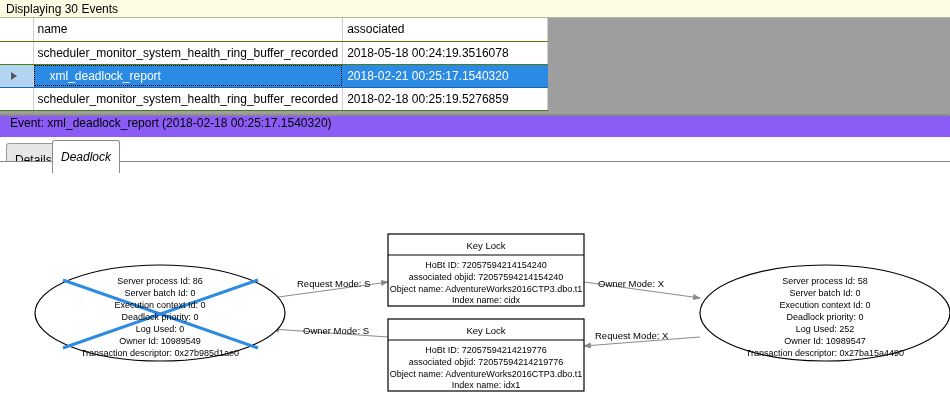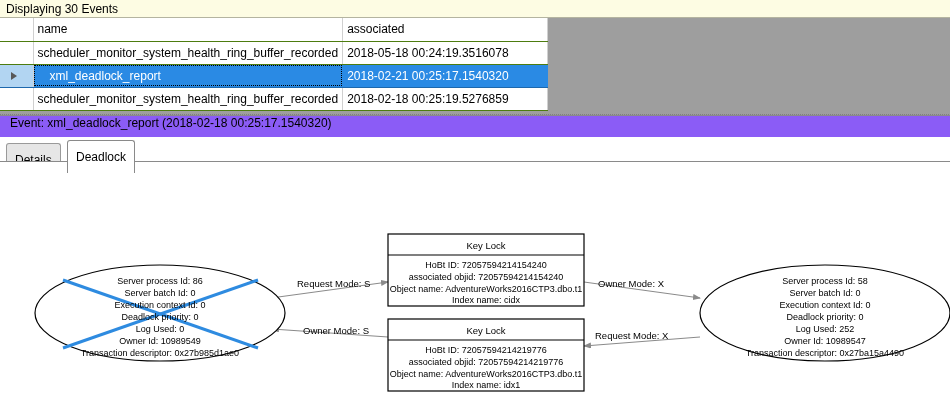--- a/index.html
+++ b/index.html
@@ -237,7 +237,7 @@
     <div class="tab" style="left:6px;">
       <span>Details</span>
     </div>
-    <div class="tab active" style="left:67px;">
+    <div class="tab active" style="left:52px;font-style:italic;">
       <span>Deadlock</span>
     </div>
   </div>

